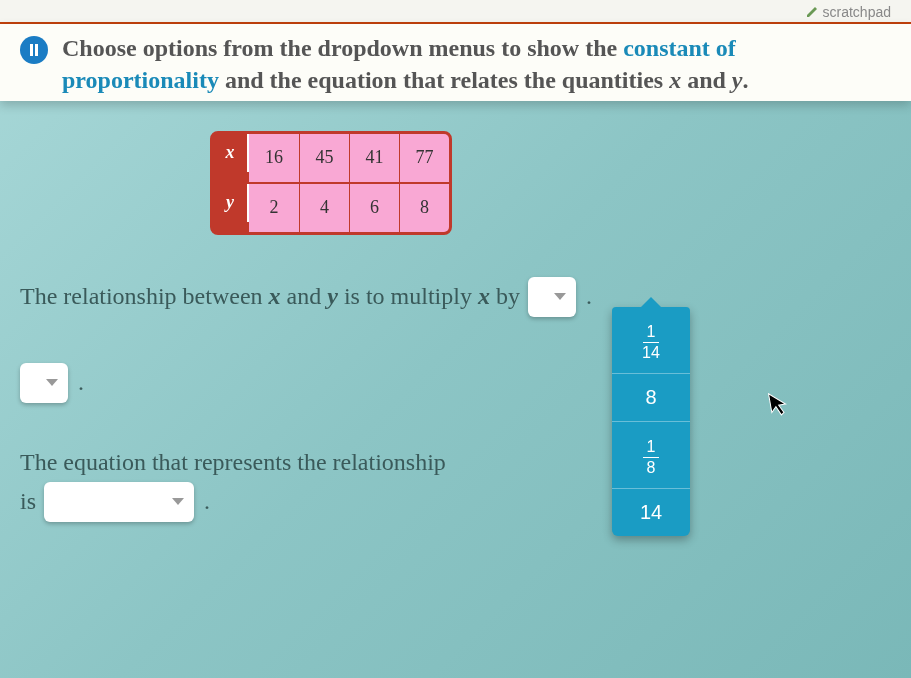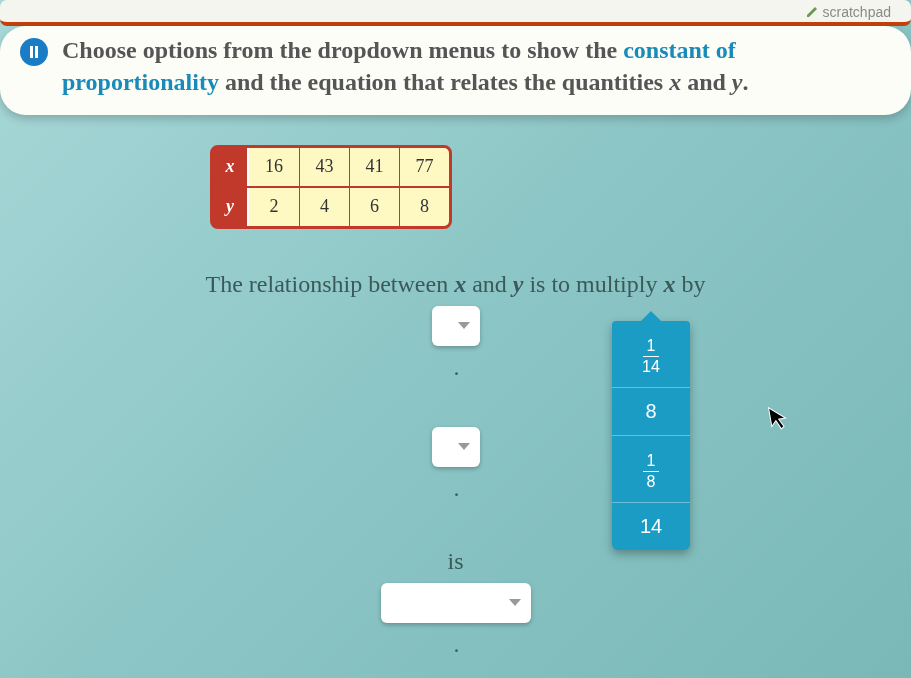--- a/index.html
+++ b/index.html
@@ -17,11 +17,10 @@
       display: flex;
       justify-content: flex-end;
       gap: 20px;
-      border-bottom: 4px solid #c2410c;
+      border-bottom: 2px solid #c2410c;
       color: #888;
       font-size: 14px;
       font-family: Arial, sans-serif;
-      border-radius: 7px;
     }
     .top-bar .scratch-item { display: flex; align-items: center; gap: 4px; }
     .prompt-area {

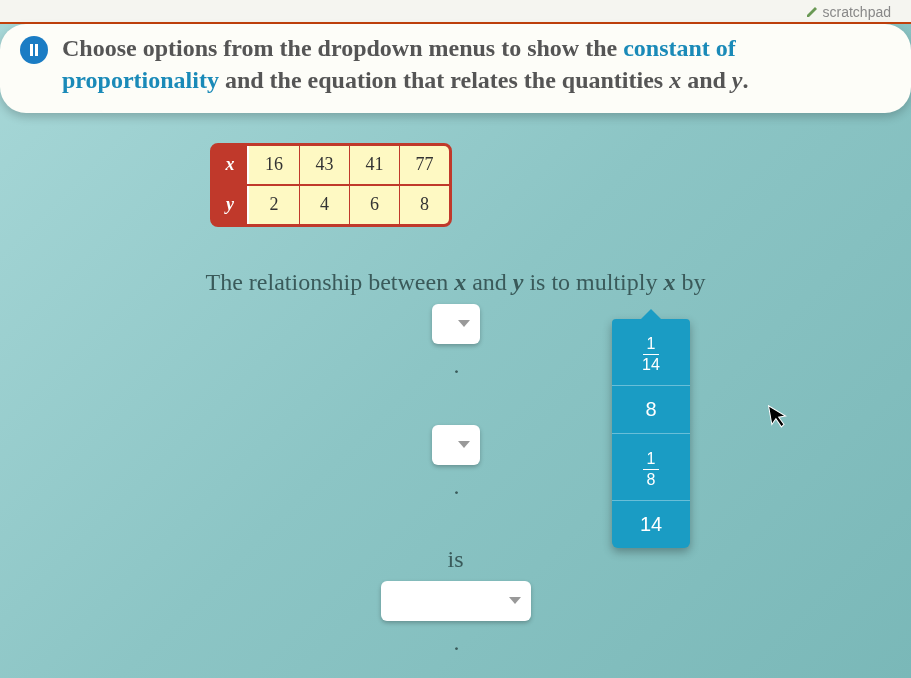--- a/index.html
+++ b/index.html
@@ -25,10 +25,9 @@
     .top-bar .scratch-item { display: flex; align-items: center; gap: 4px; }
     .prompt-area {
       background: #fdfdf8;
-      padding: 8px 20px 16px 20px;
+      padding: 8px 20px 4px 20px;
       box-shadow: 0 4px 10px rgba(0,0,0,0.2);
       position: relative;
-      border-radius: 26px;
     }
     .prompt-row { display: flex; gap: 14px; }
     .pause-badge {

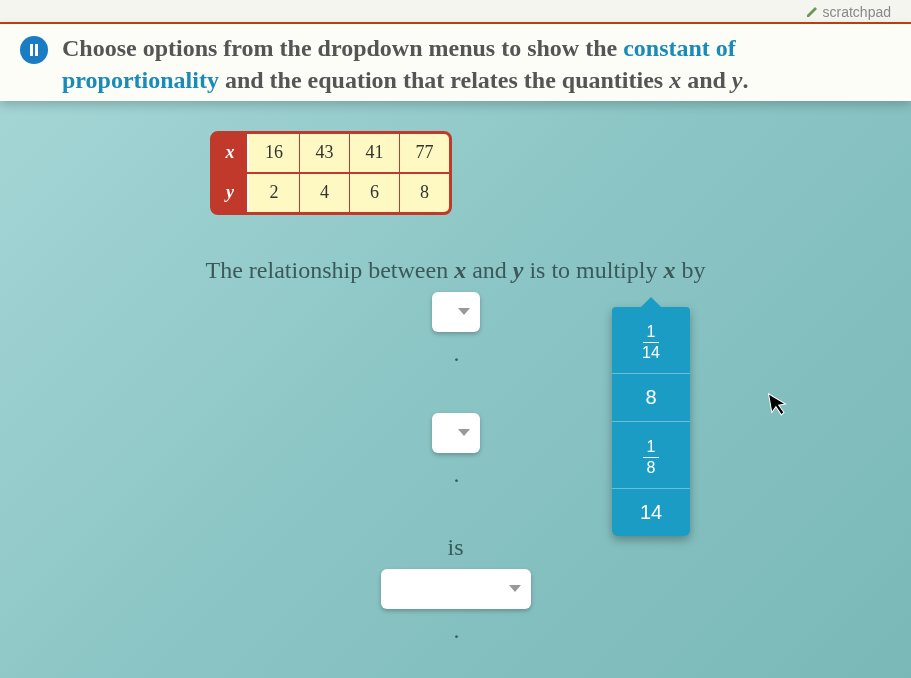--- a/index.html
+++ b/index.html
@@ -60,7 +60,7 @@
       border-right: 2px solid #fff;
     }
     .td {
-      width: 50px; height: 38px; background: #fef9c3; color: #333;
+      width: 50px; height: 48px; background: #f9a8d4; color: #333;
       display: flex; align-items: center; justify-content: center;
       font-size: 18px; font-weight: 500; text-align: right;
     }

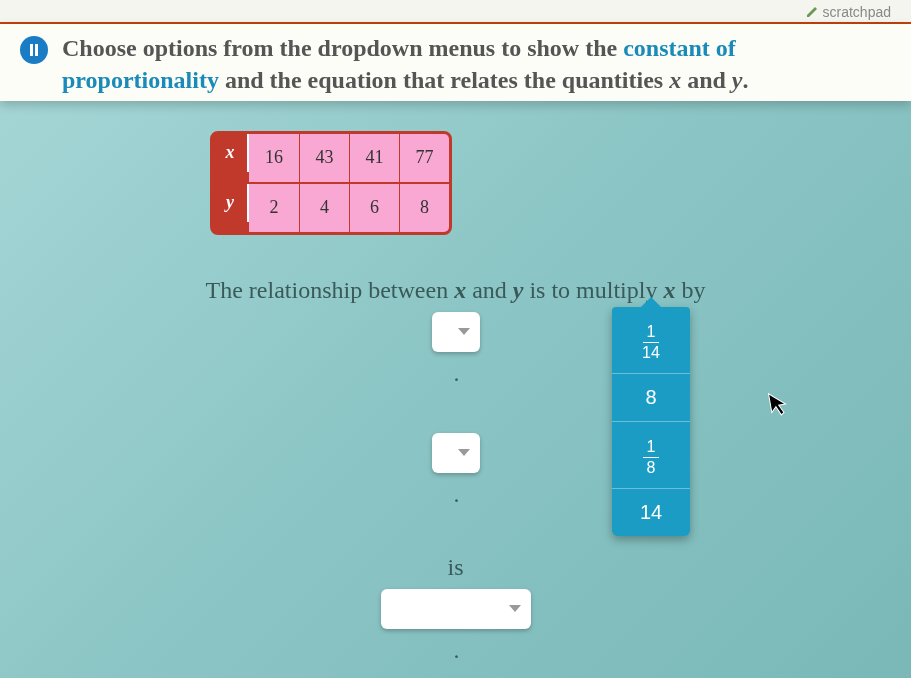--- a/index.html
+++ b/index.html
@@ -141,7 +141,7 @@
     <div class="data-table-row">
       <div class="th">x</div>
       <div class="td">16</div>
-      <div class="td">43</div>
+      <div class="td">45</div>
       <div class="td">41</div>
       <div class="td">77</div>
     </div>

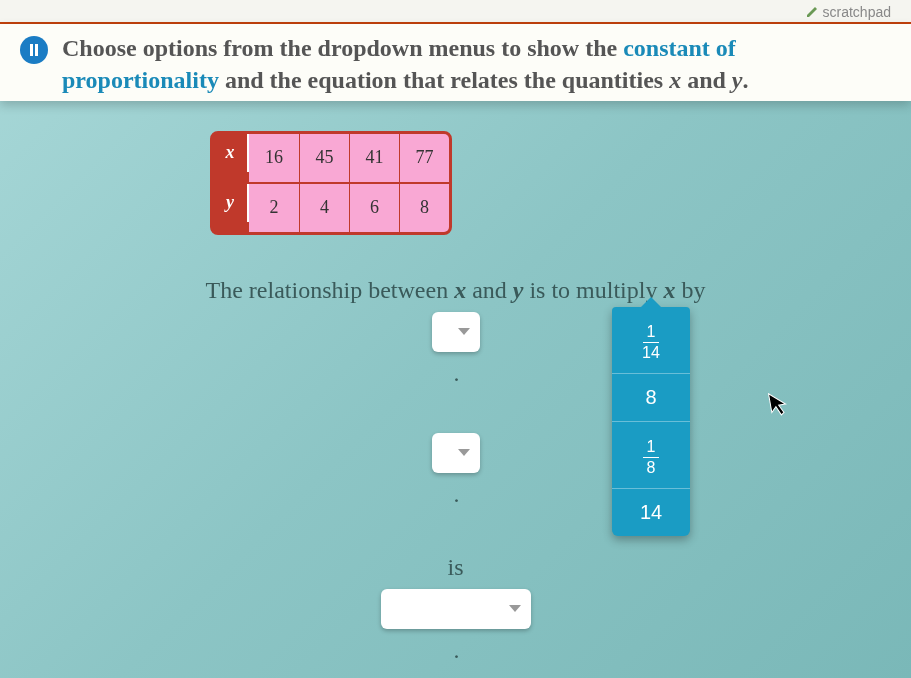--- a/index.html
+++ b/index.html
@@ -67,7 +67,7 @@
     .td + .td { border-left: 1px solid #c0392b; }
     .sentence {
       color: #3a5a5a; font-size: 24px; font-weight: 500;
-      margin-bottom: 46px; display: flex; flex-wrap: wrap; align-items: center; gap: 8px; flex-direction: column;
+      margin-bottom: 46px; display: flex; flex-wrap: wrap; align-items: center; gap: 8px;
     }
     .dropdown {
       display: inline-flex; align-items: center; justify-content: flex-end;

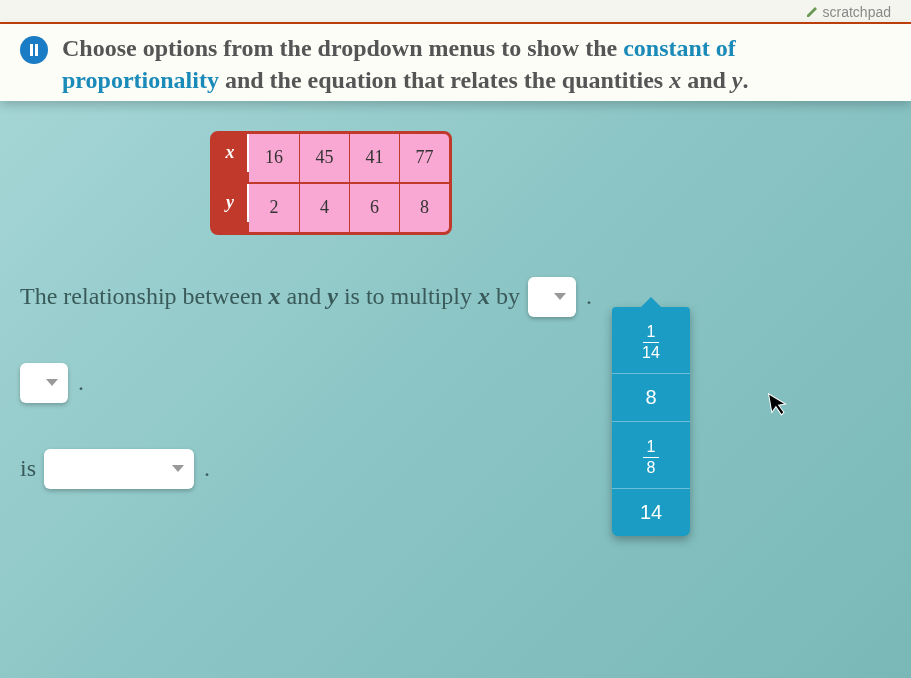--- a/index.html
+++ b/index.html
@@ -171,6 +171,9 @@
     <span class="period">.</span>
   </div>
 
+  <div class="sentence" style="margin-bottom:6px">
+    <span>The equation that represents the relationship</span>
+  </div>
   <div class="sentence">
     <span>is</span>
     <div class="dropdown wide">

